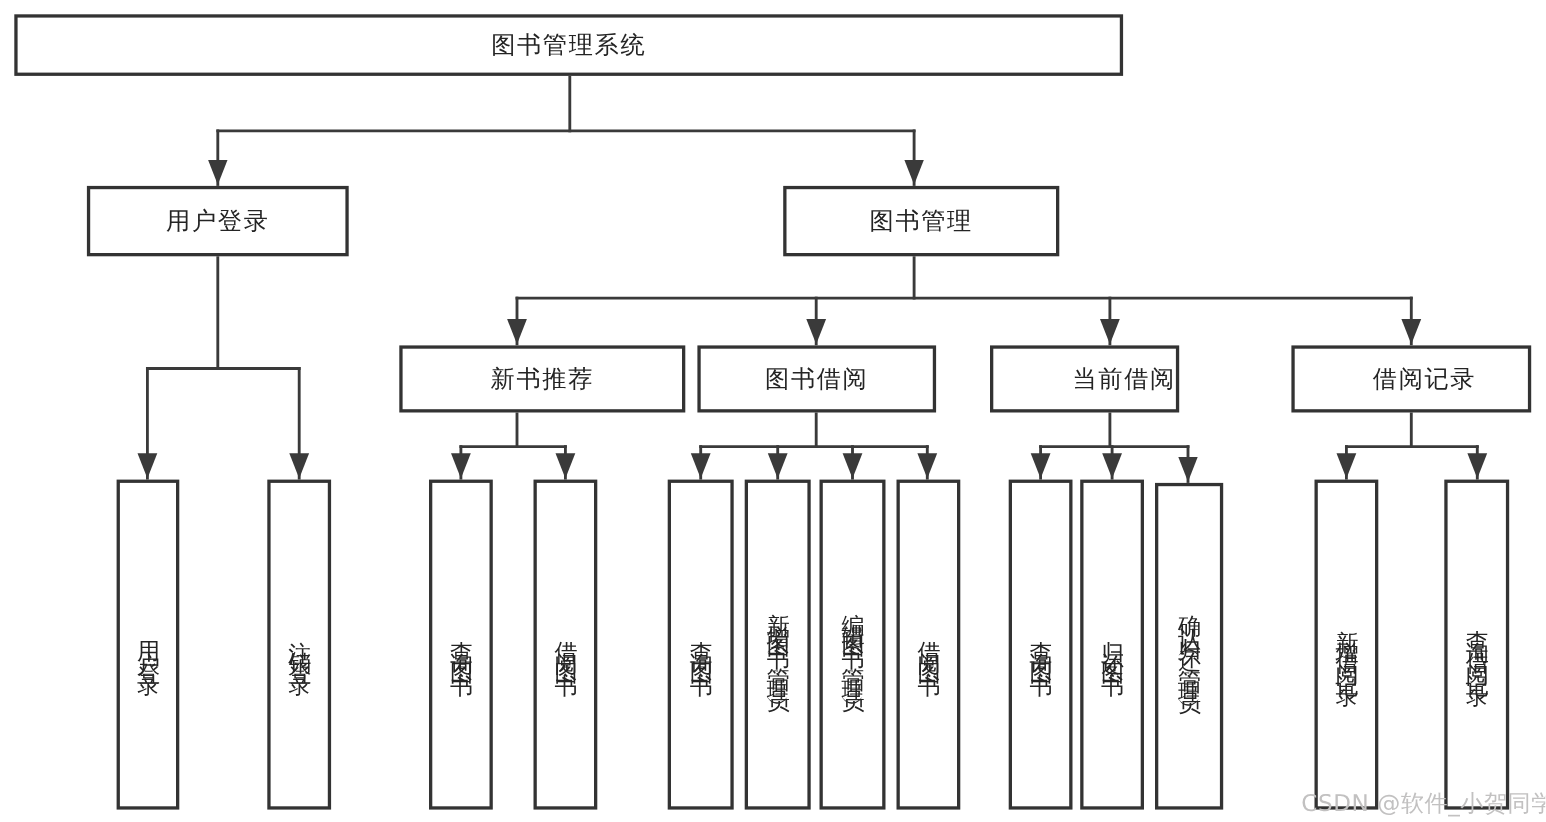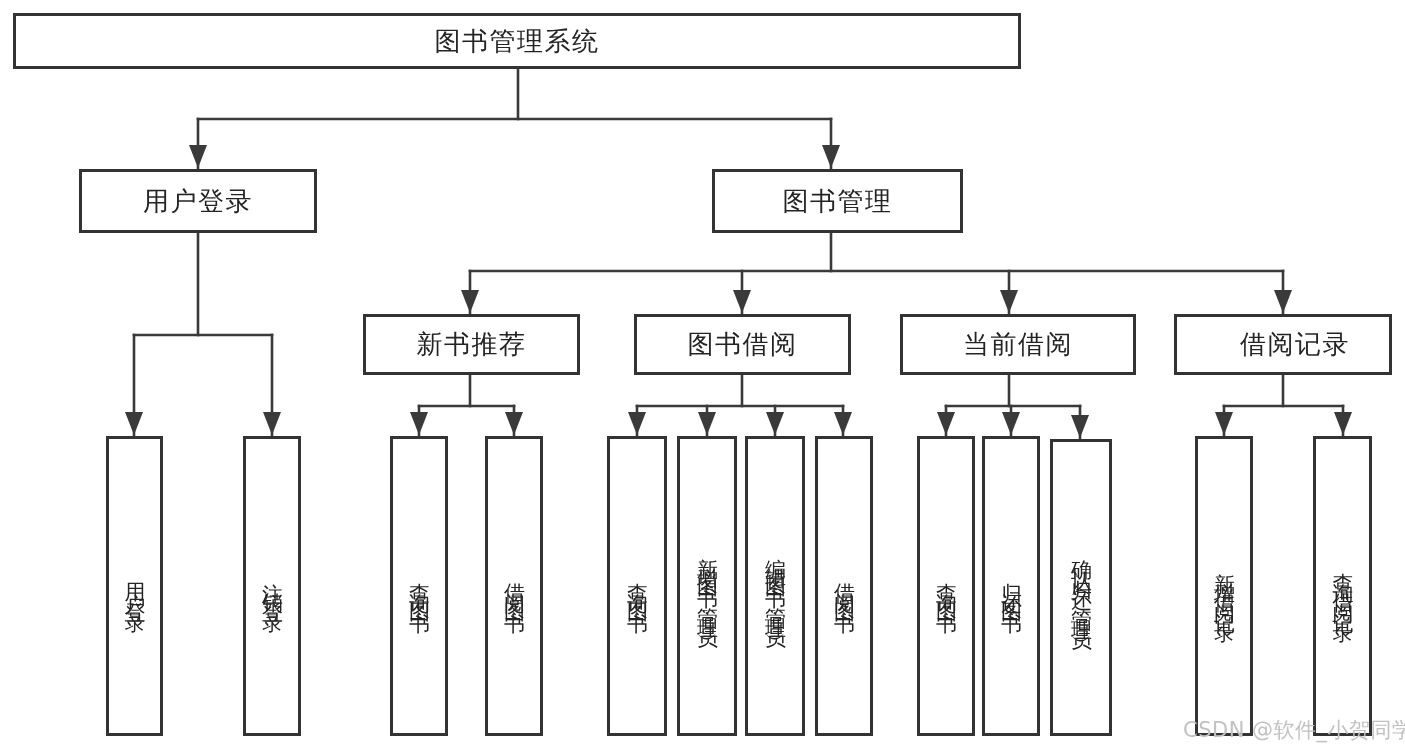--- a/index.html
+++ b/index.html
@@ -36,7 +36,7 @@
     color: #242424;
   }
   .box.h span {
-    font-size: 26px;
+    font-size: 22px;
     letter-spacing: 1.5px;
     white-space: nowrap;
   }

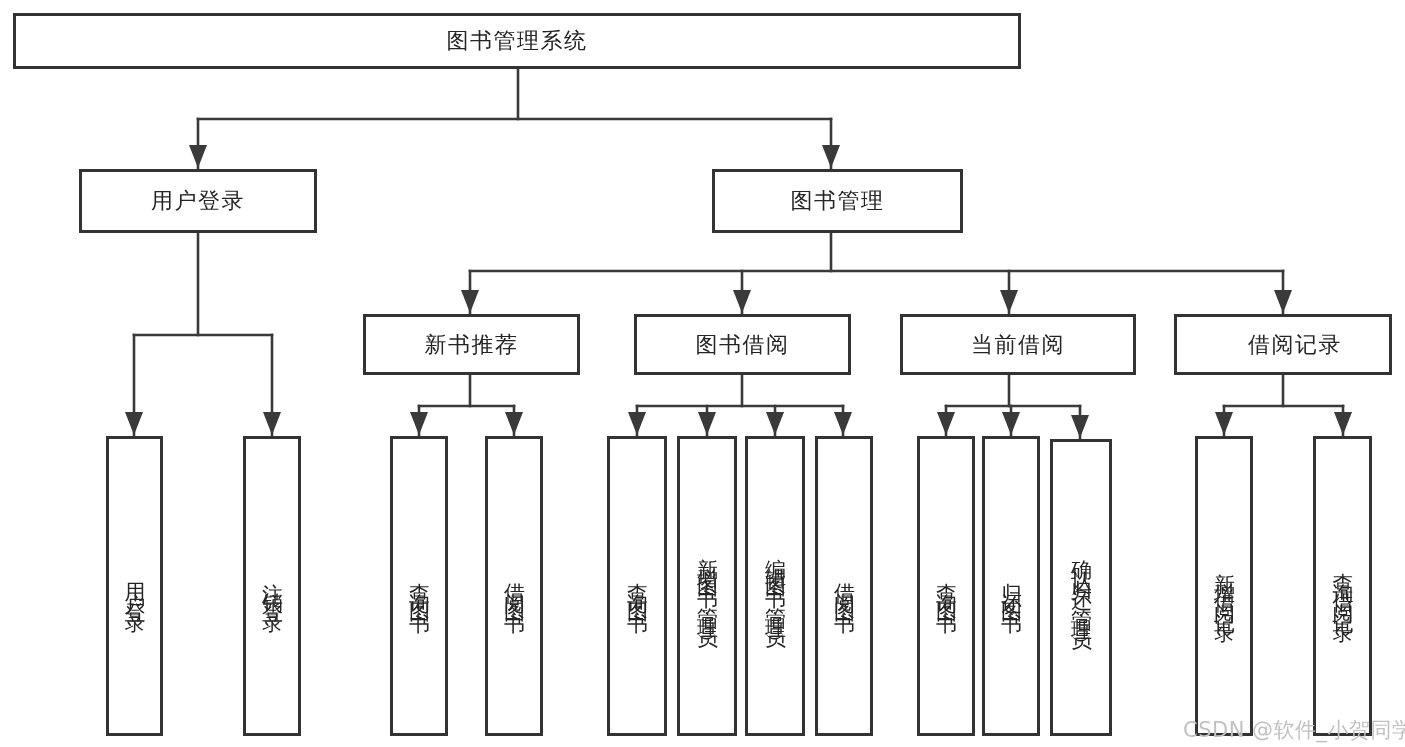--- a/index.html
+++ b/index.html
@@ -137,7 +137,7 @@
     <span>图书管理</span>
   </div>
 
-  <div class="box h" style="left:363px; top:314px; width:217px; height:61px;">
+  <div class="box h" style="left:363px; top:314px; width:260px; height:61px;">
     <span>新书推荐</span>
   </div>
   <div class="box h" style="left:634px; top:314px; width:217px; height:61px;">

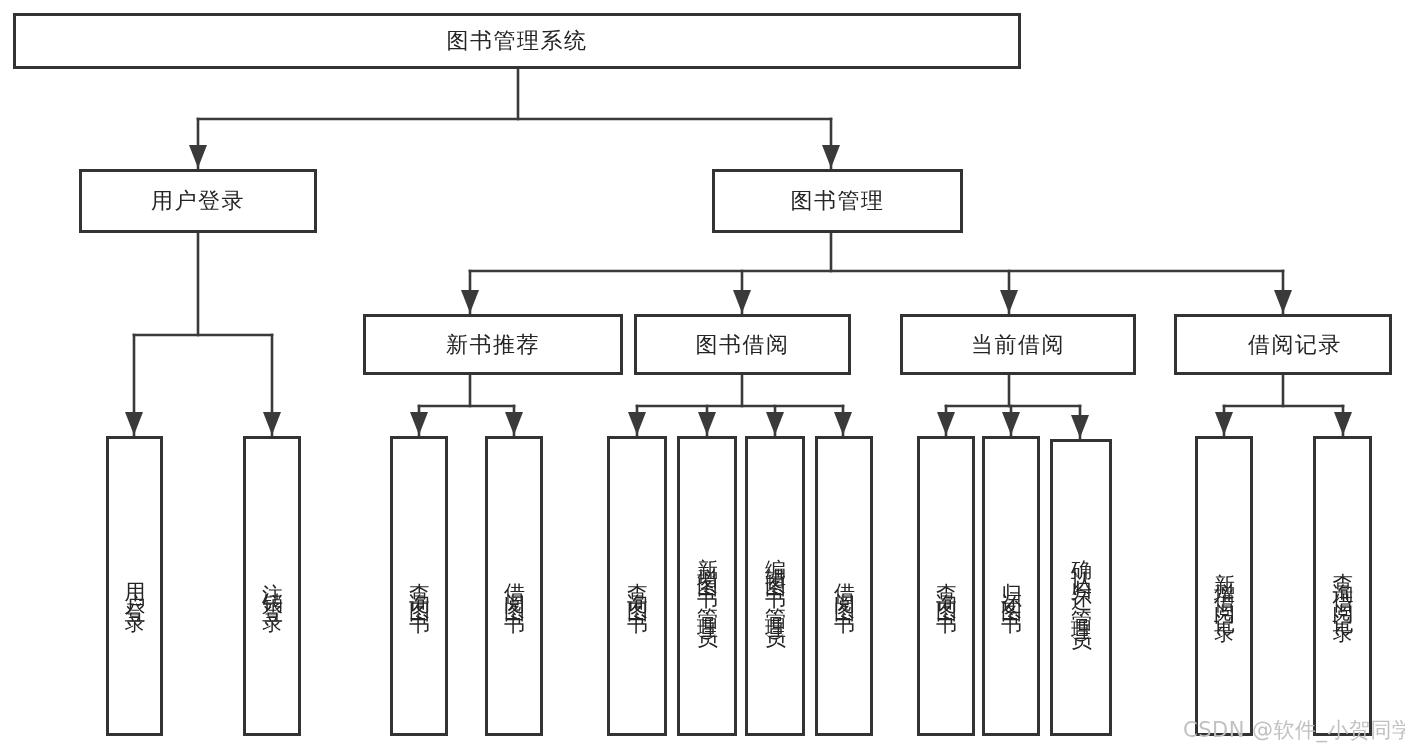--- a/index.html
+++ b/index.html
@@ -143,7 +143,7 @@
   <div class="box h" style="left:634px; top:314px; width:217px; height:61px;">
     <span>图书借阅</span>
   </div>
-  <div class="box h" style="left:900px; top:314px; width:236px; height:61px;">
+  <div class="box h" style="left:900px; top:314px; width:172px; height:61px;justify-content:flex-end;">
     <span>当前借阅</span>
   </div>
   <div class="box h" style="left:1174px; top:314px; width:218px; height:61px;padding-left:24px;">

